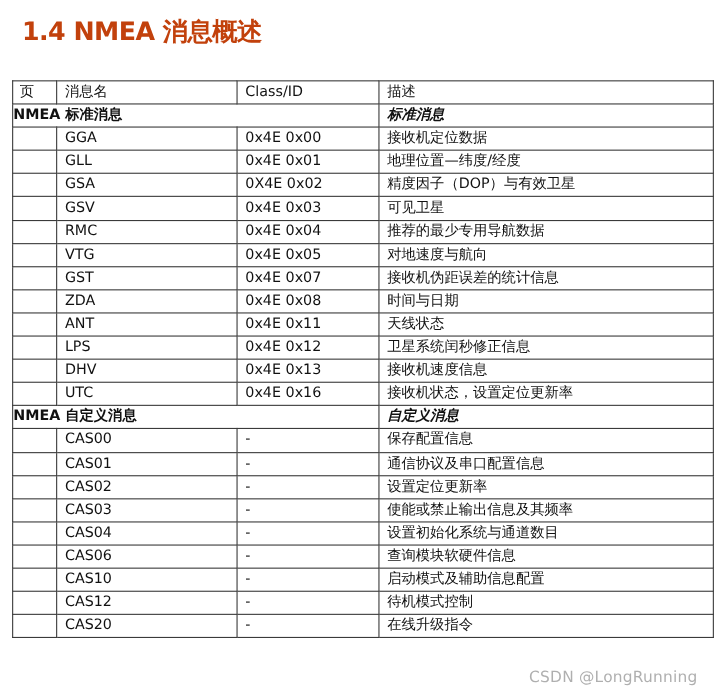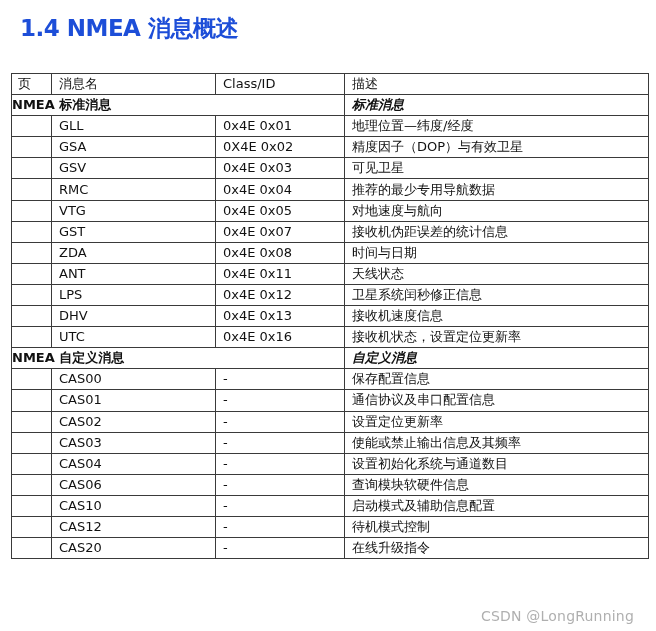--- a/index.html
+++ b/index.html
@@ -22,7 +22,7 @@
       font-size: 23px;
       font-weight: bold;
       letter-spacing: -0.5px;
-      color: #1d4ed8;
+      color: #c2410c;
       white-space: nowrap;
     }
     table.nmea {

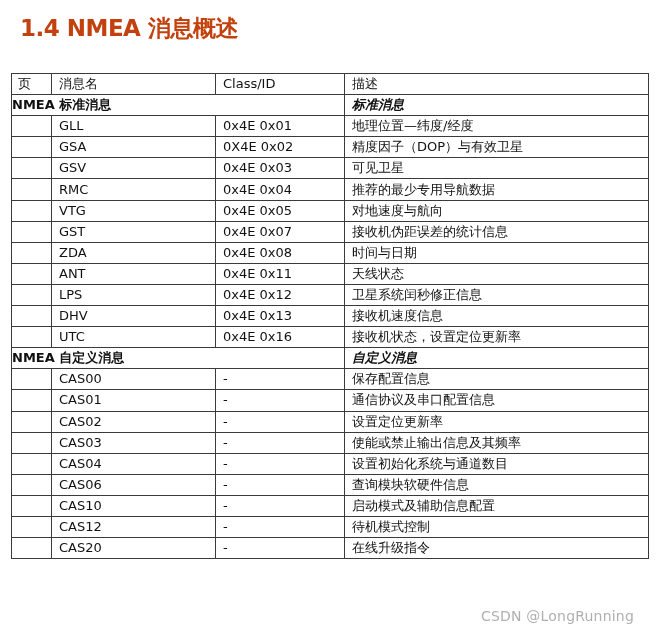--- a/index.html
+++ b/index.html
@@ -89,6 +89,12 @@
       <td class="section-title" colspan="3">NMEA 标准消息</td>
       <td class="section-desc">标准消息</td>
     </tr>
+    <tr>
+        <td class="page-cell"></td>
+        <td>GGA</td>
+        <td>0x4E 0x00</td>
+        <td>接收机定位数据</td>
+      </tr>
       <tr>
         <td class="page-cell"></td>
         <td>GLL</td>

